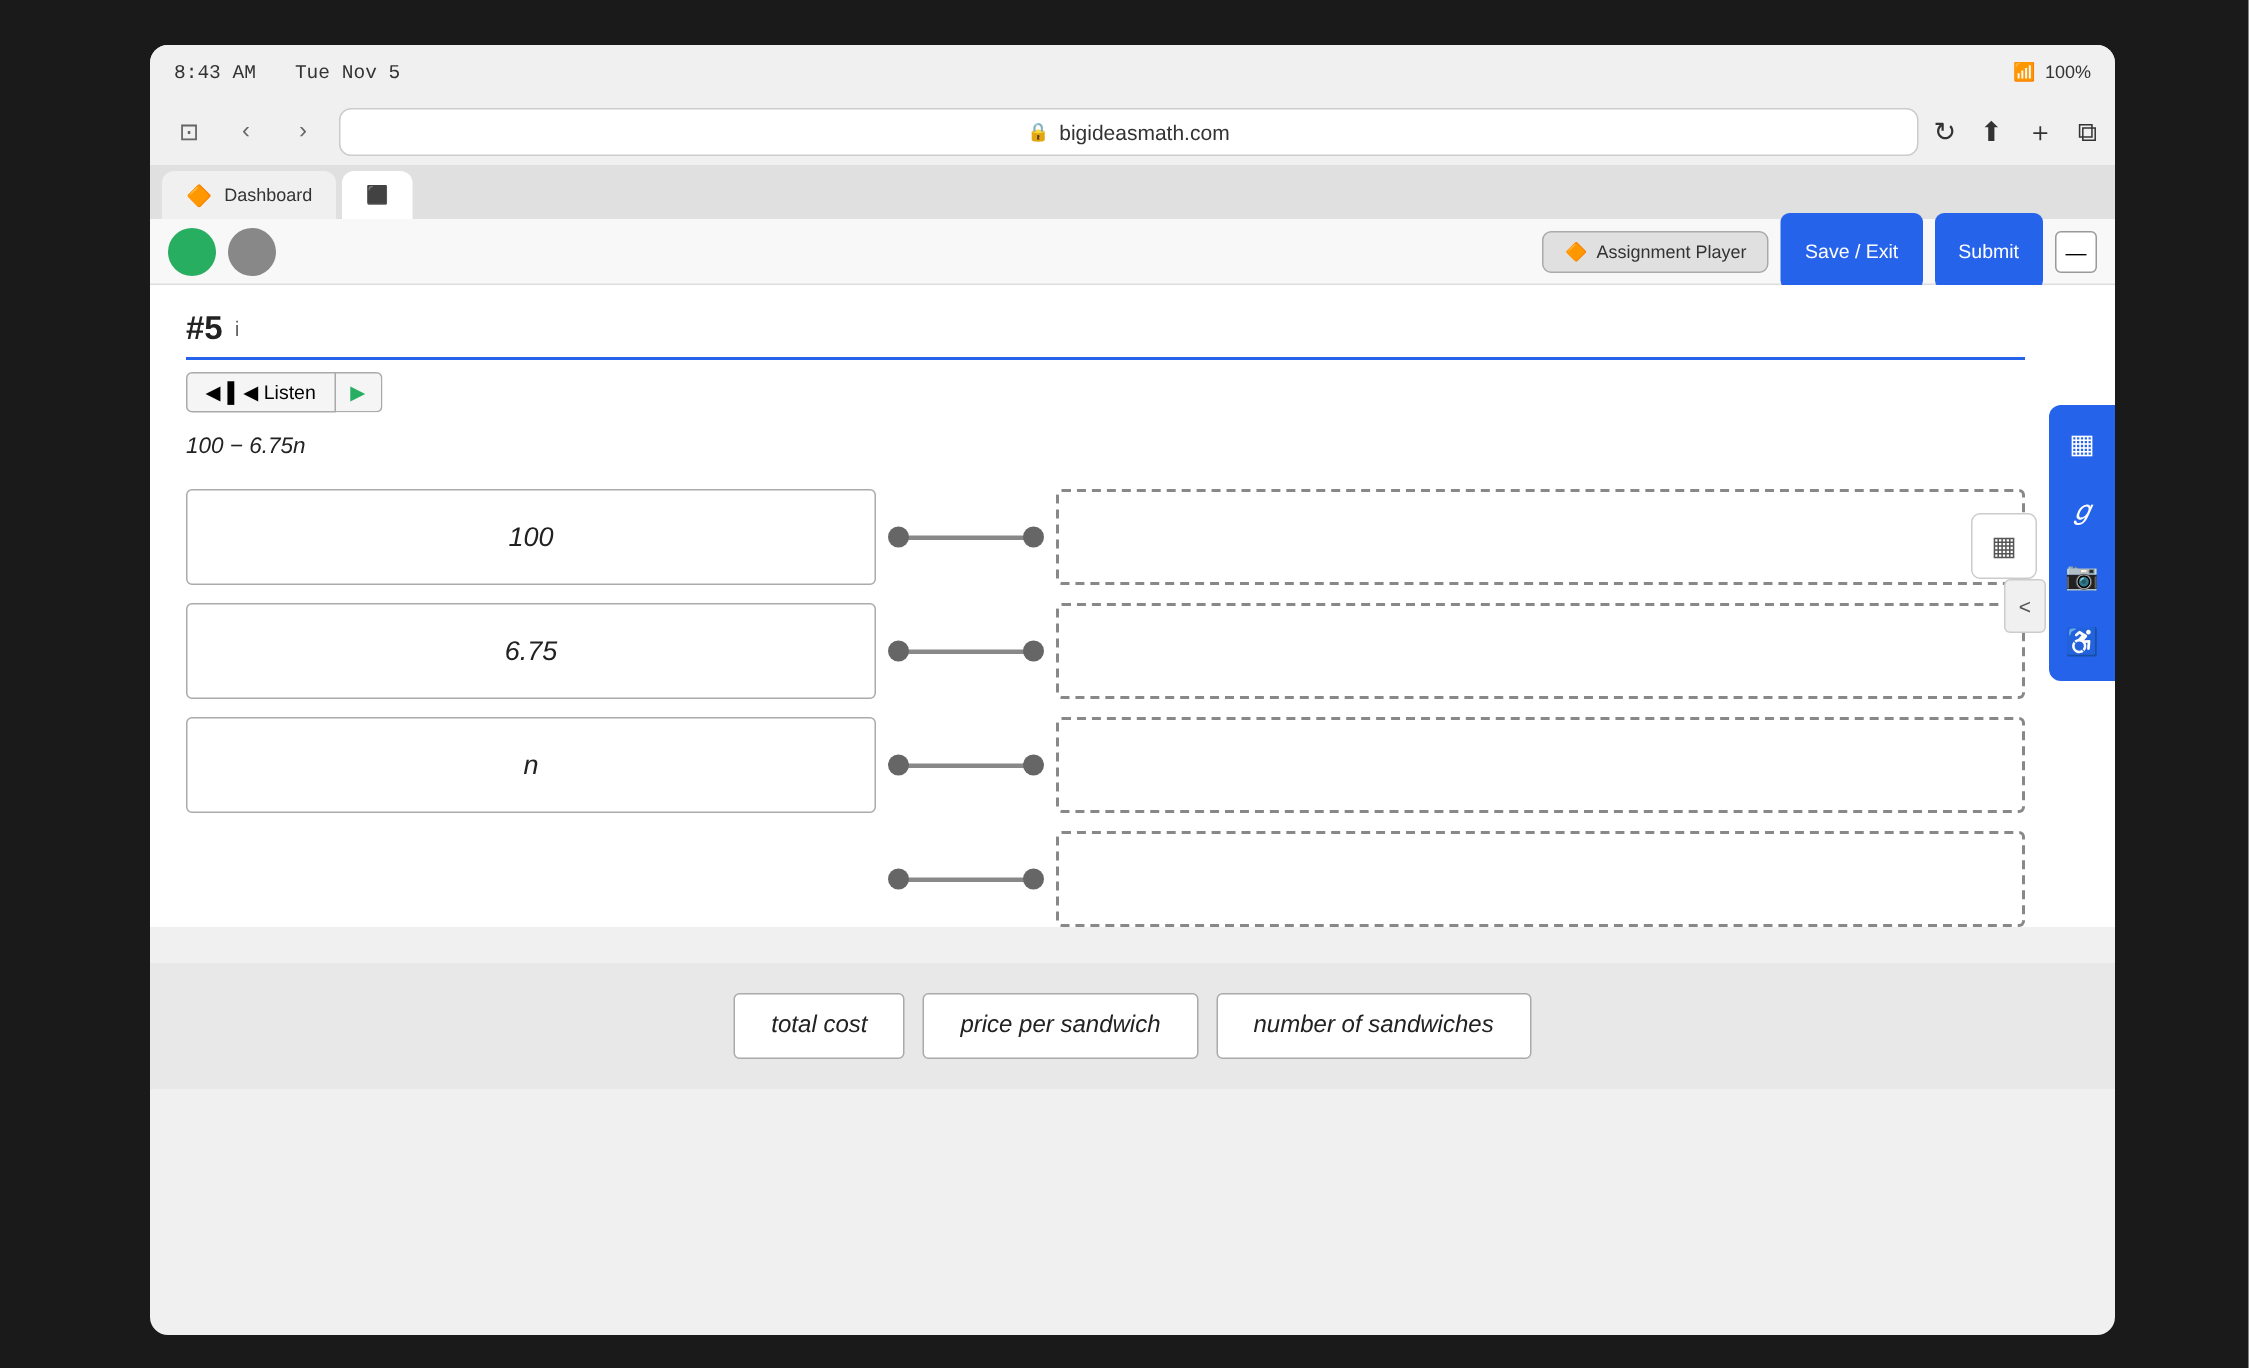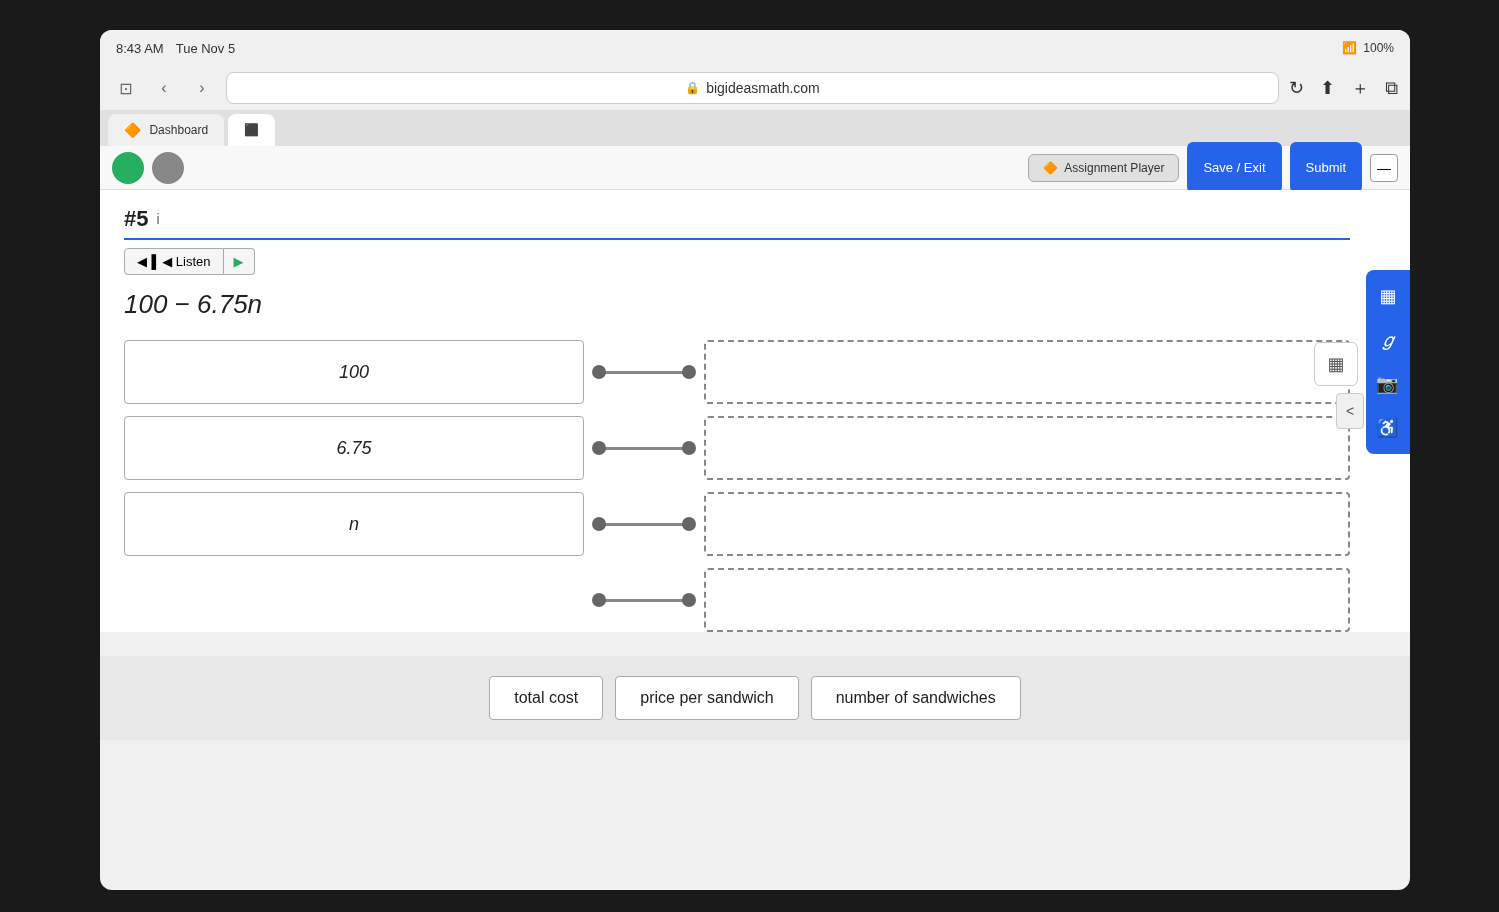--- a/index.html
+++ b/index.html
@@ -39,8 +39,9 @@
 
     .status-left {
       display: flex;
-      gap: 12px;
-      align-items: center;
+      gap: 26px;
+      align-items: center;
+      font-family: Liberation Mono, monospace;
     }
 
     .status-right {

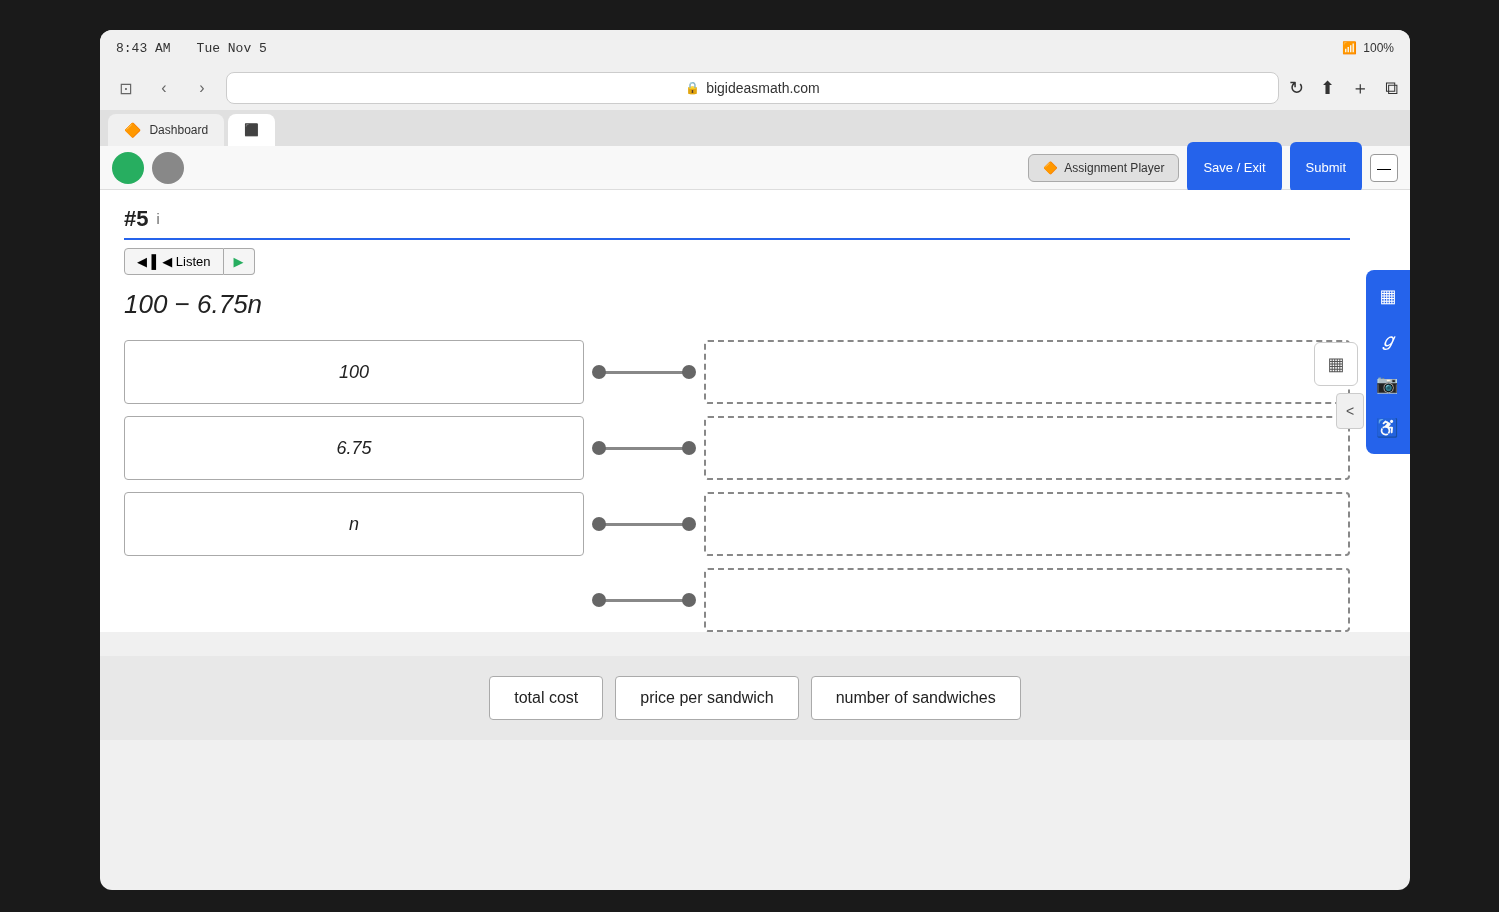--- a/index.html
+++ b/index.html
@@ -238,7 +238,7 @@
     }
 
     .expression-display {
-      font-size: 26px;
+      font-size: 15px;
       color: #222;
       margin-bottom: 20px;
       font-style: italic;

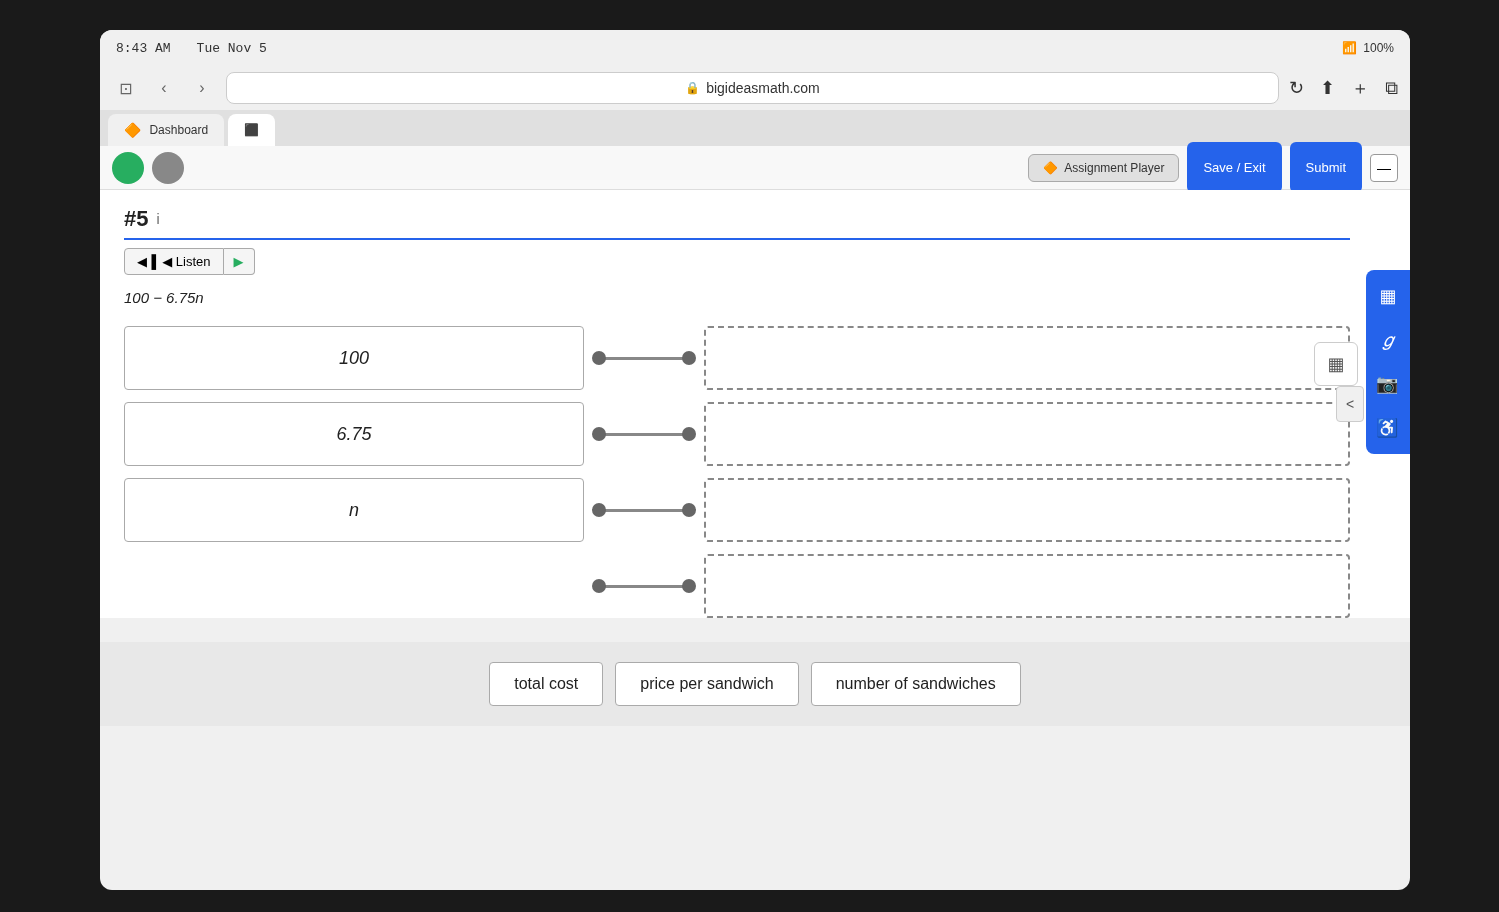--- a/index.html
+++ b/index.html
@@ -346,6 +346,7 @@
       display: flex;
       gap: 12px;
       justify-content: center;
+      font-style: italic;
     }
 
     .answer-label {

